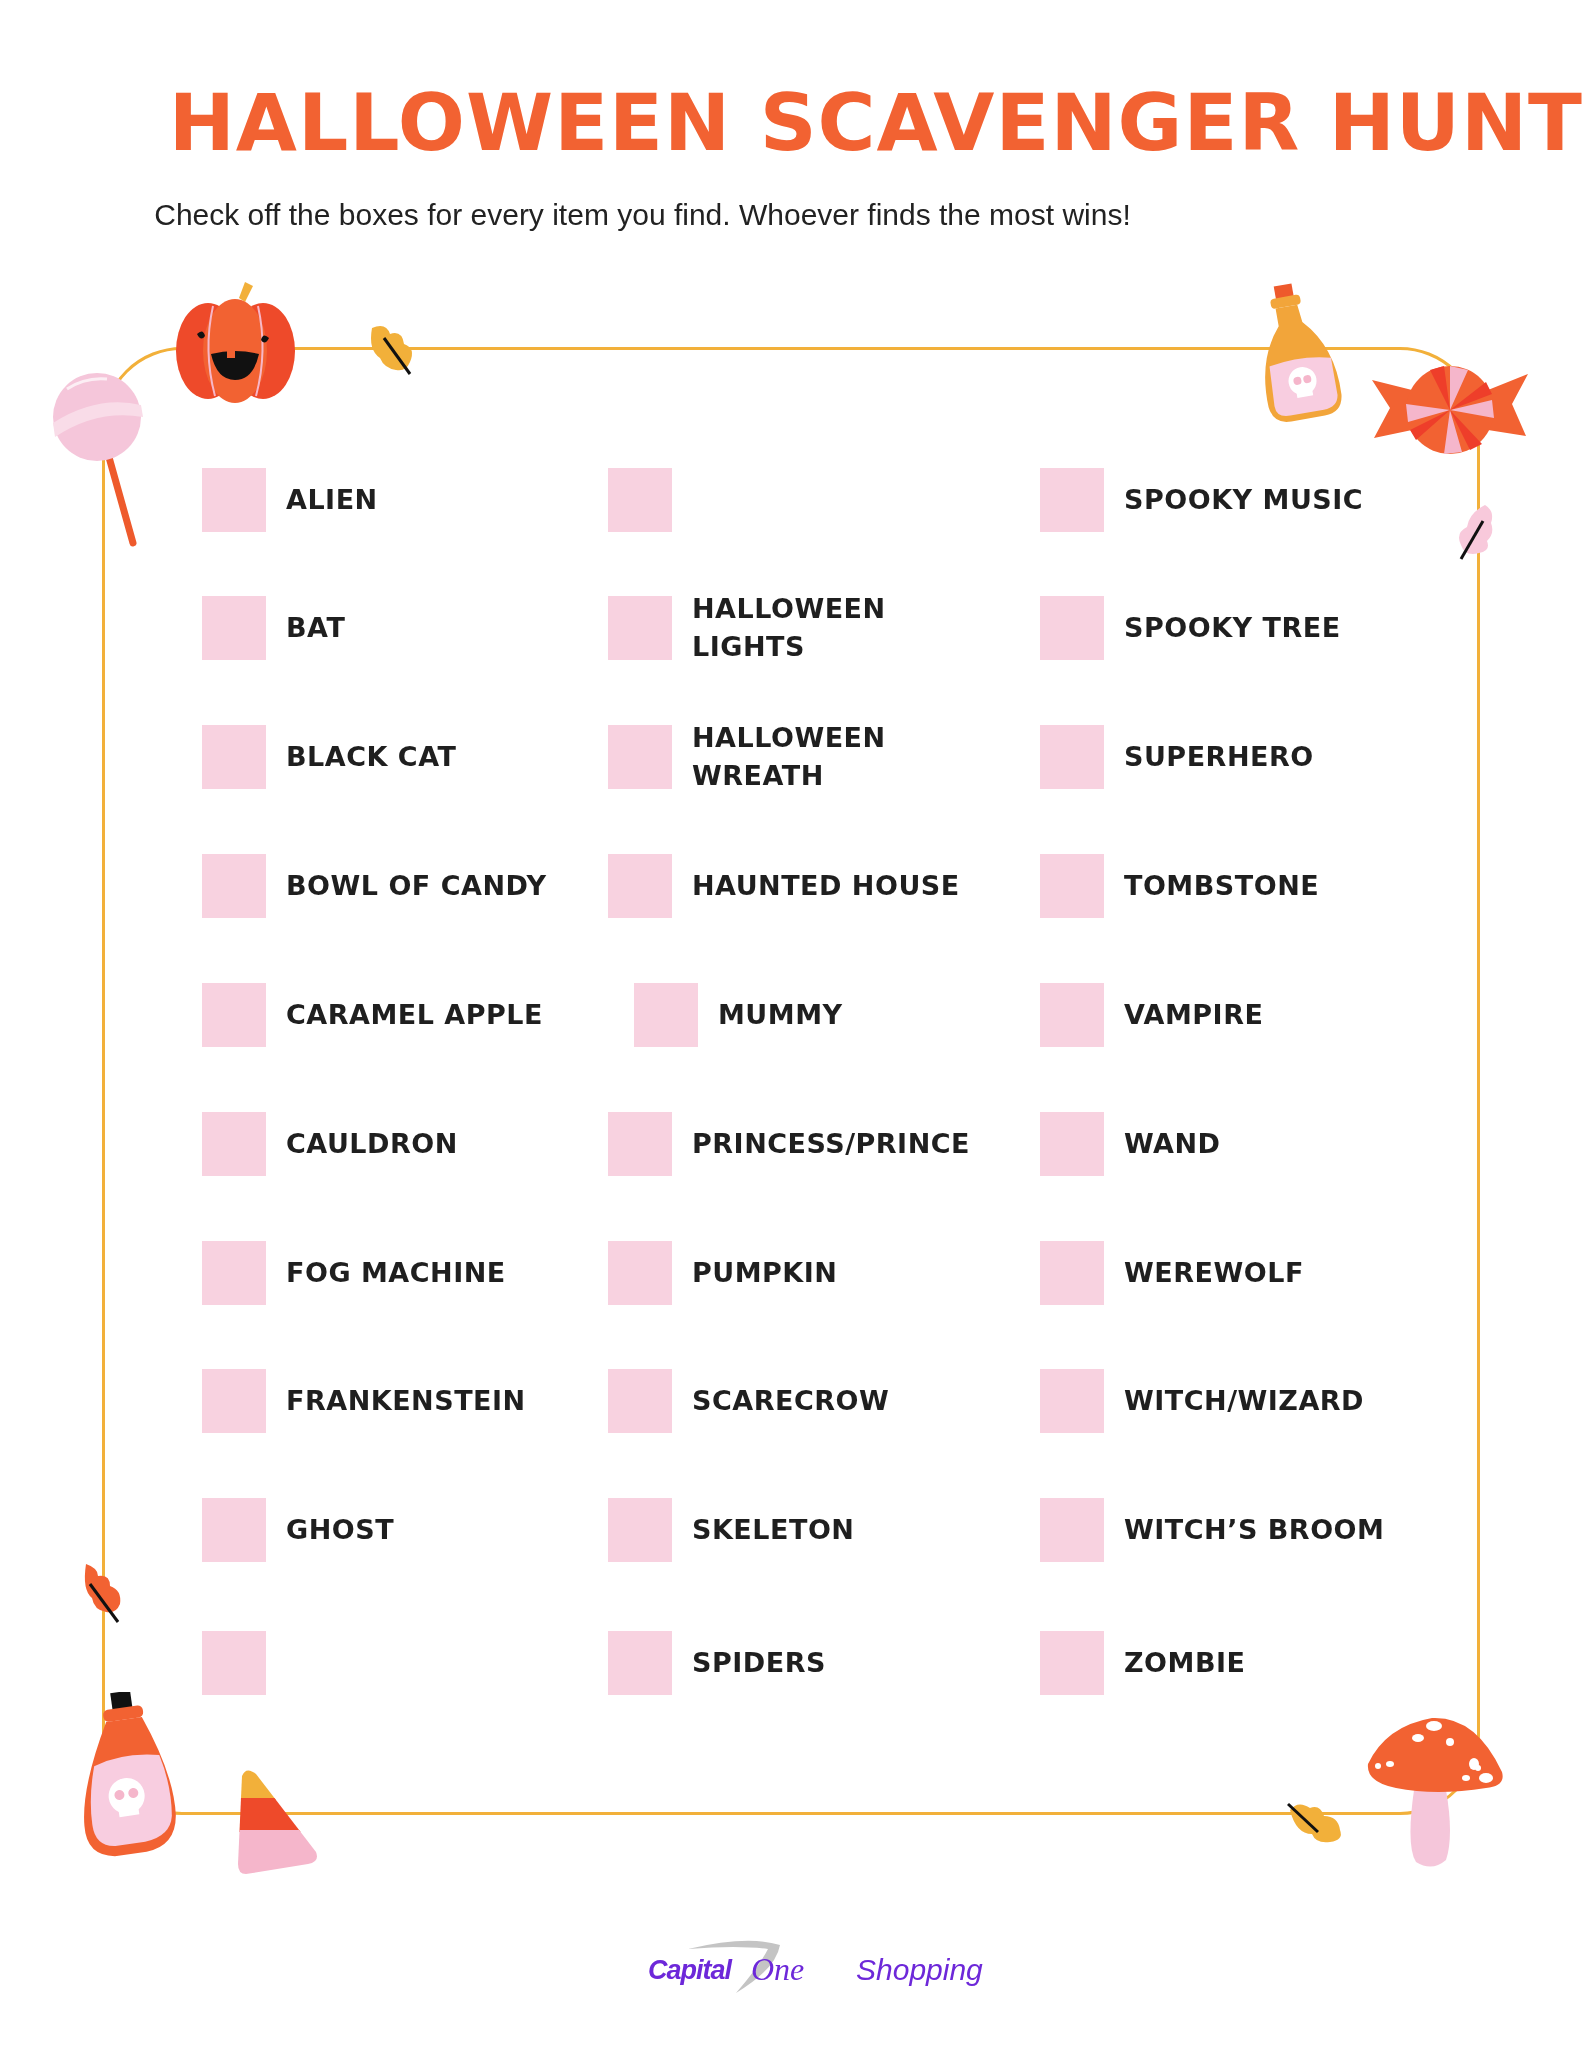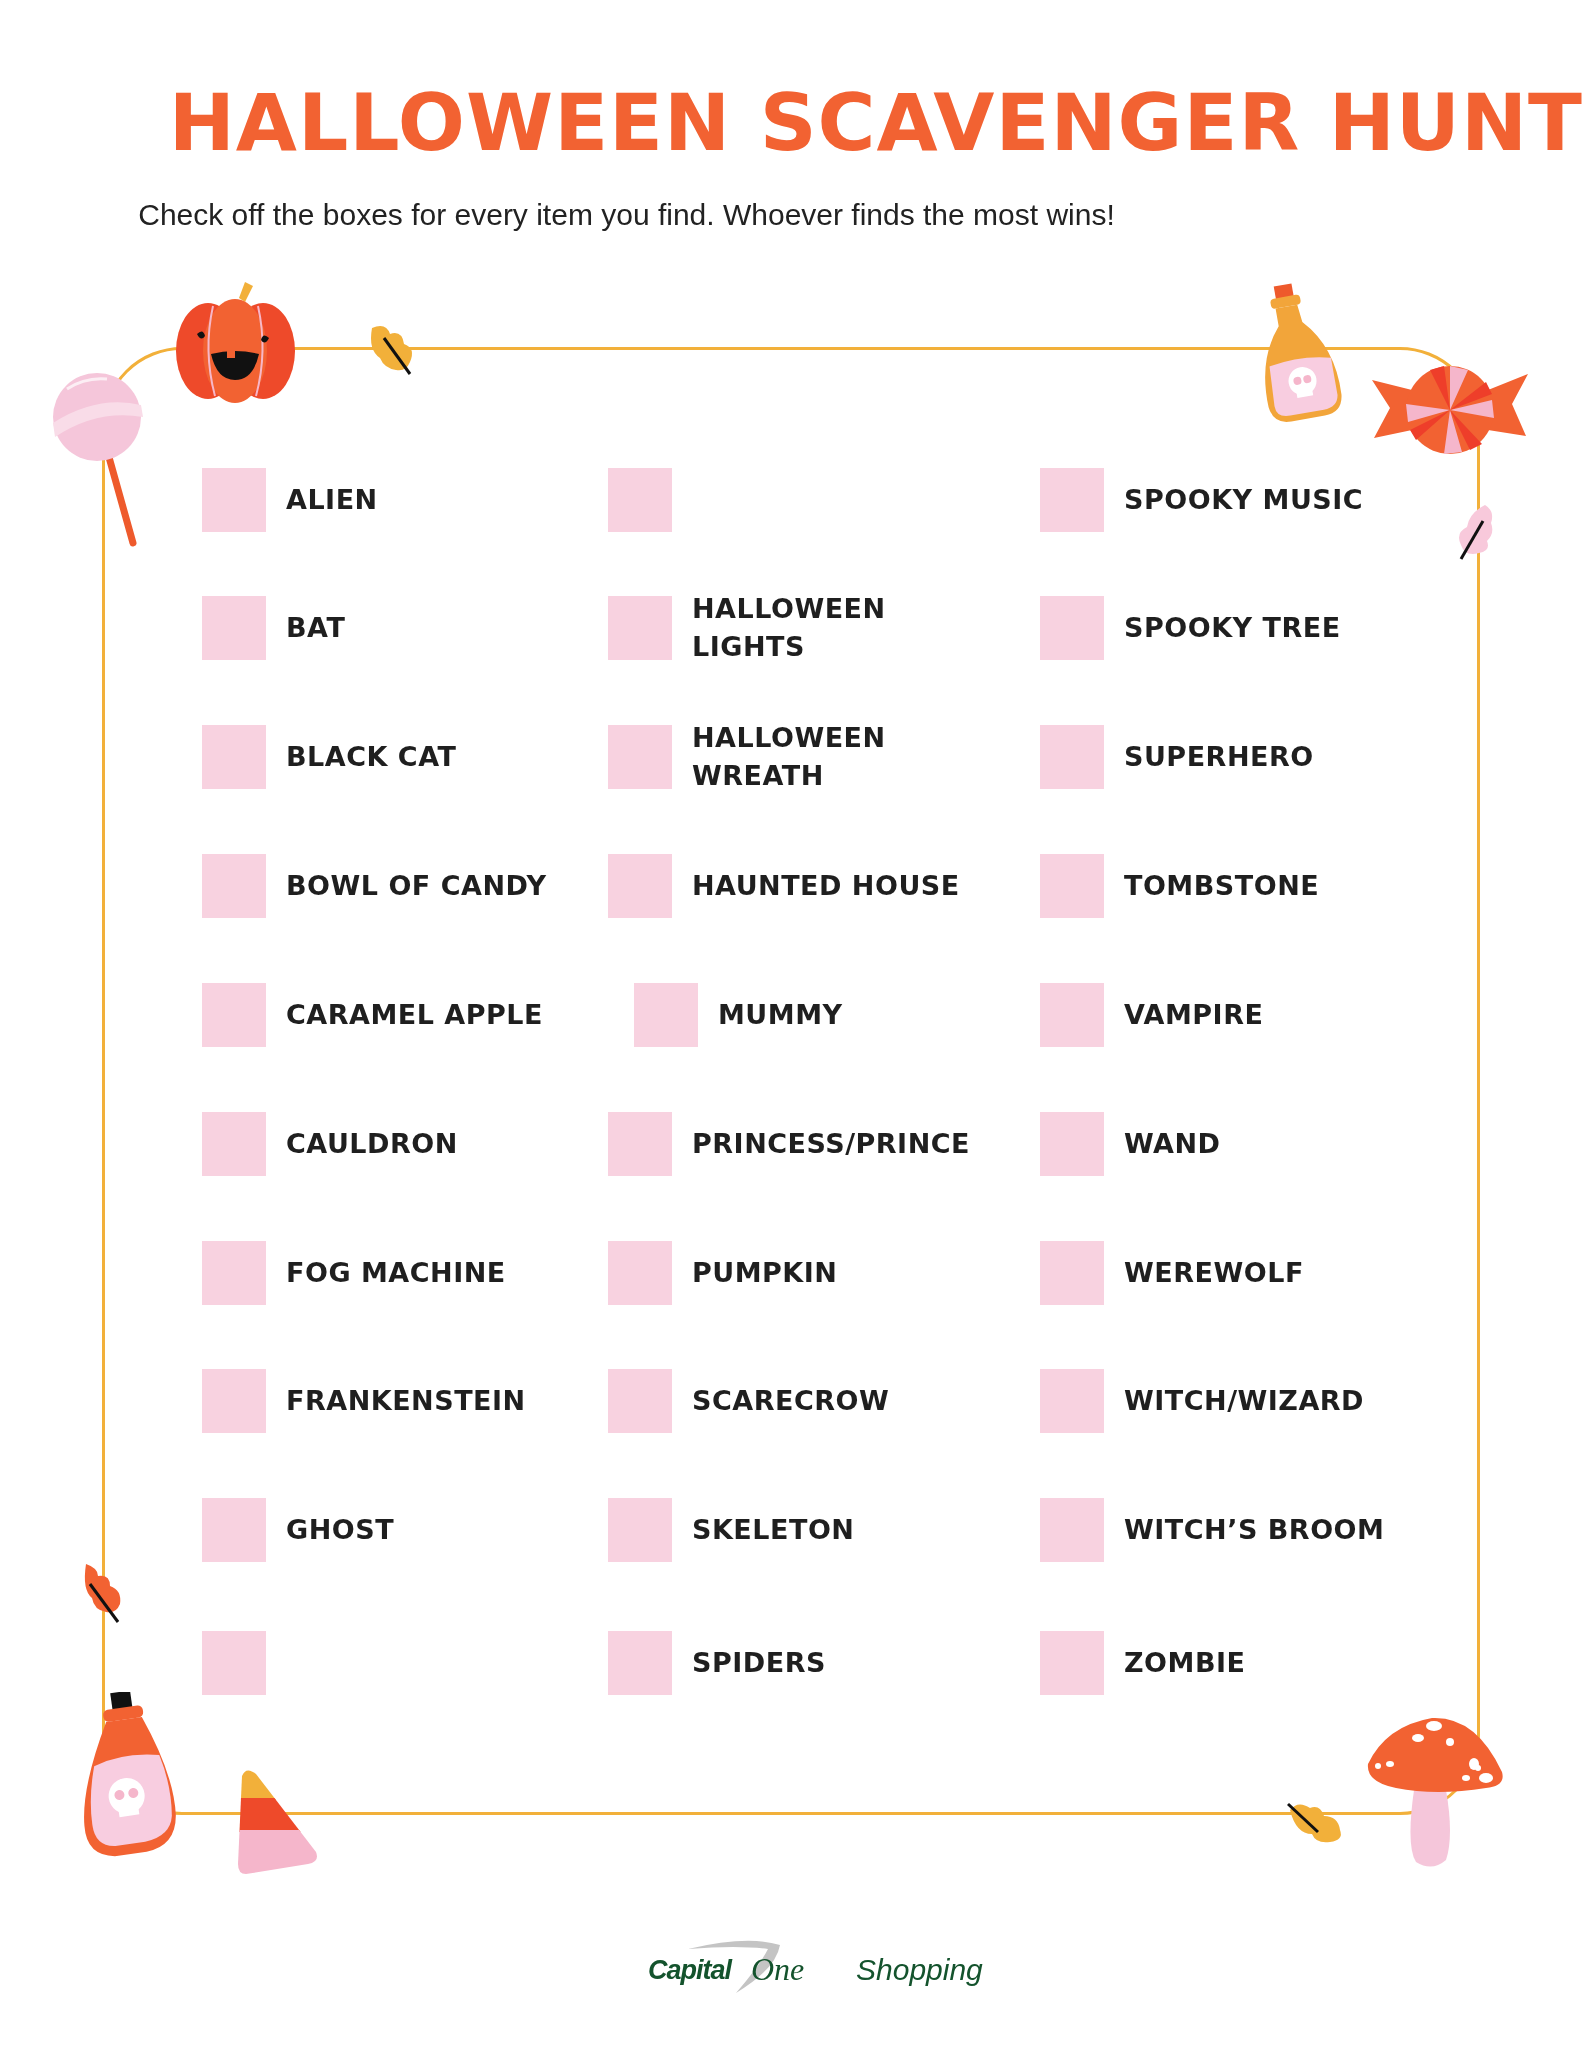--- a/index.html
+++ b/index.html
@@ -11,7 +11,7 @@
   }
   .subtitle {
     position:absolute; left:0; width:1253px; top:195px; text-align:center;
-    font-family:"Liberation Sans", sans-serif; font-size:30px; color:#222222; line-height:40px; margin:0;
+    font-family:"Liberation Sans", sans-serif; font-size:30px; color:#222222; line-height:40px; margin:0;padding-left:16px;
   }
   .frame {
     position:absolute; left:102px; top:347px; width:1378px; height:1468px;

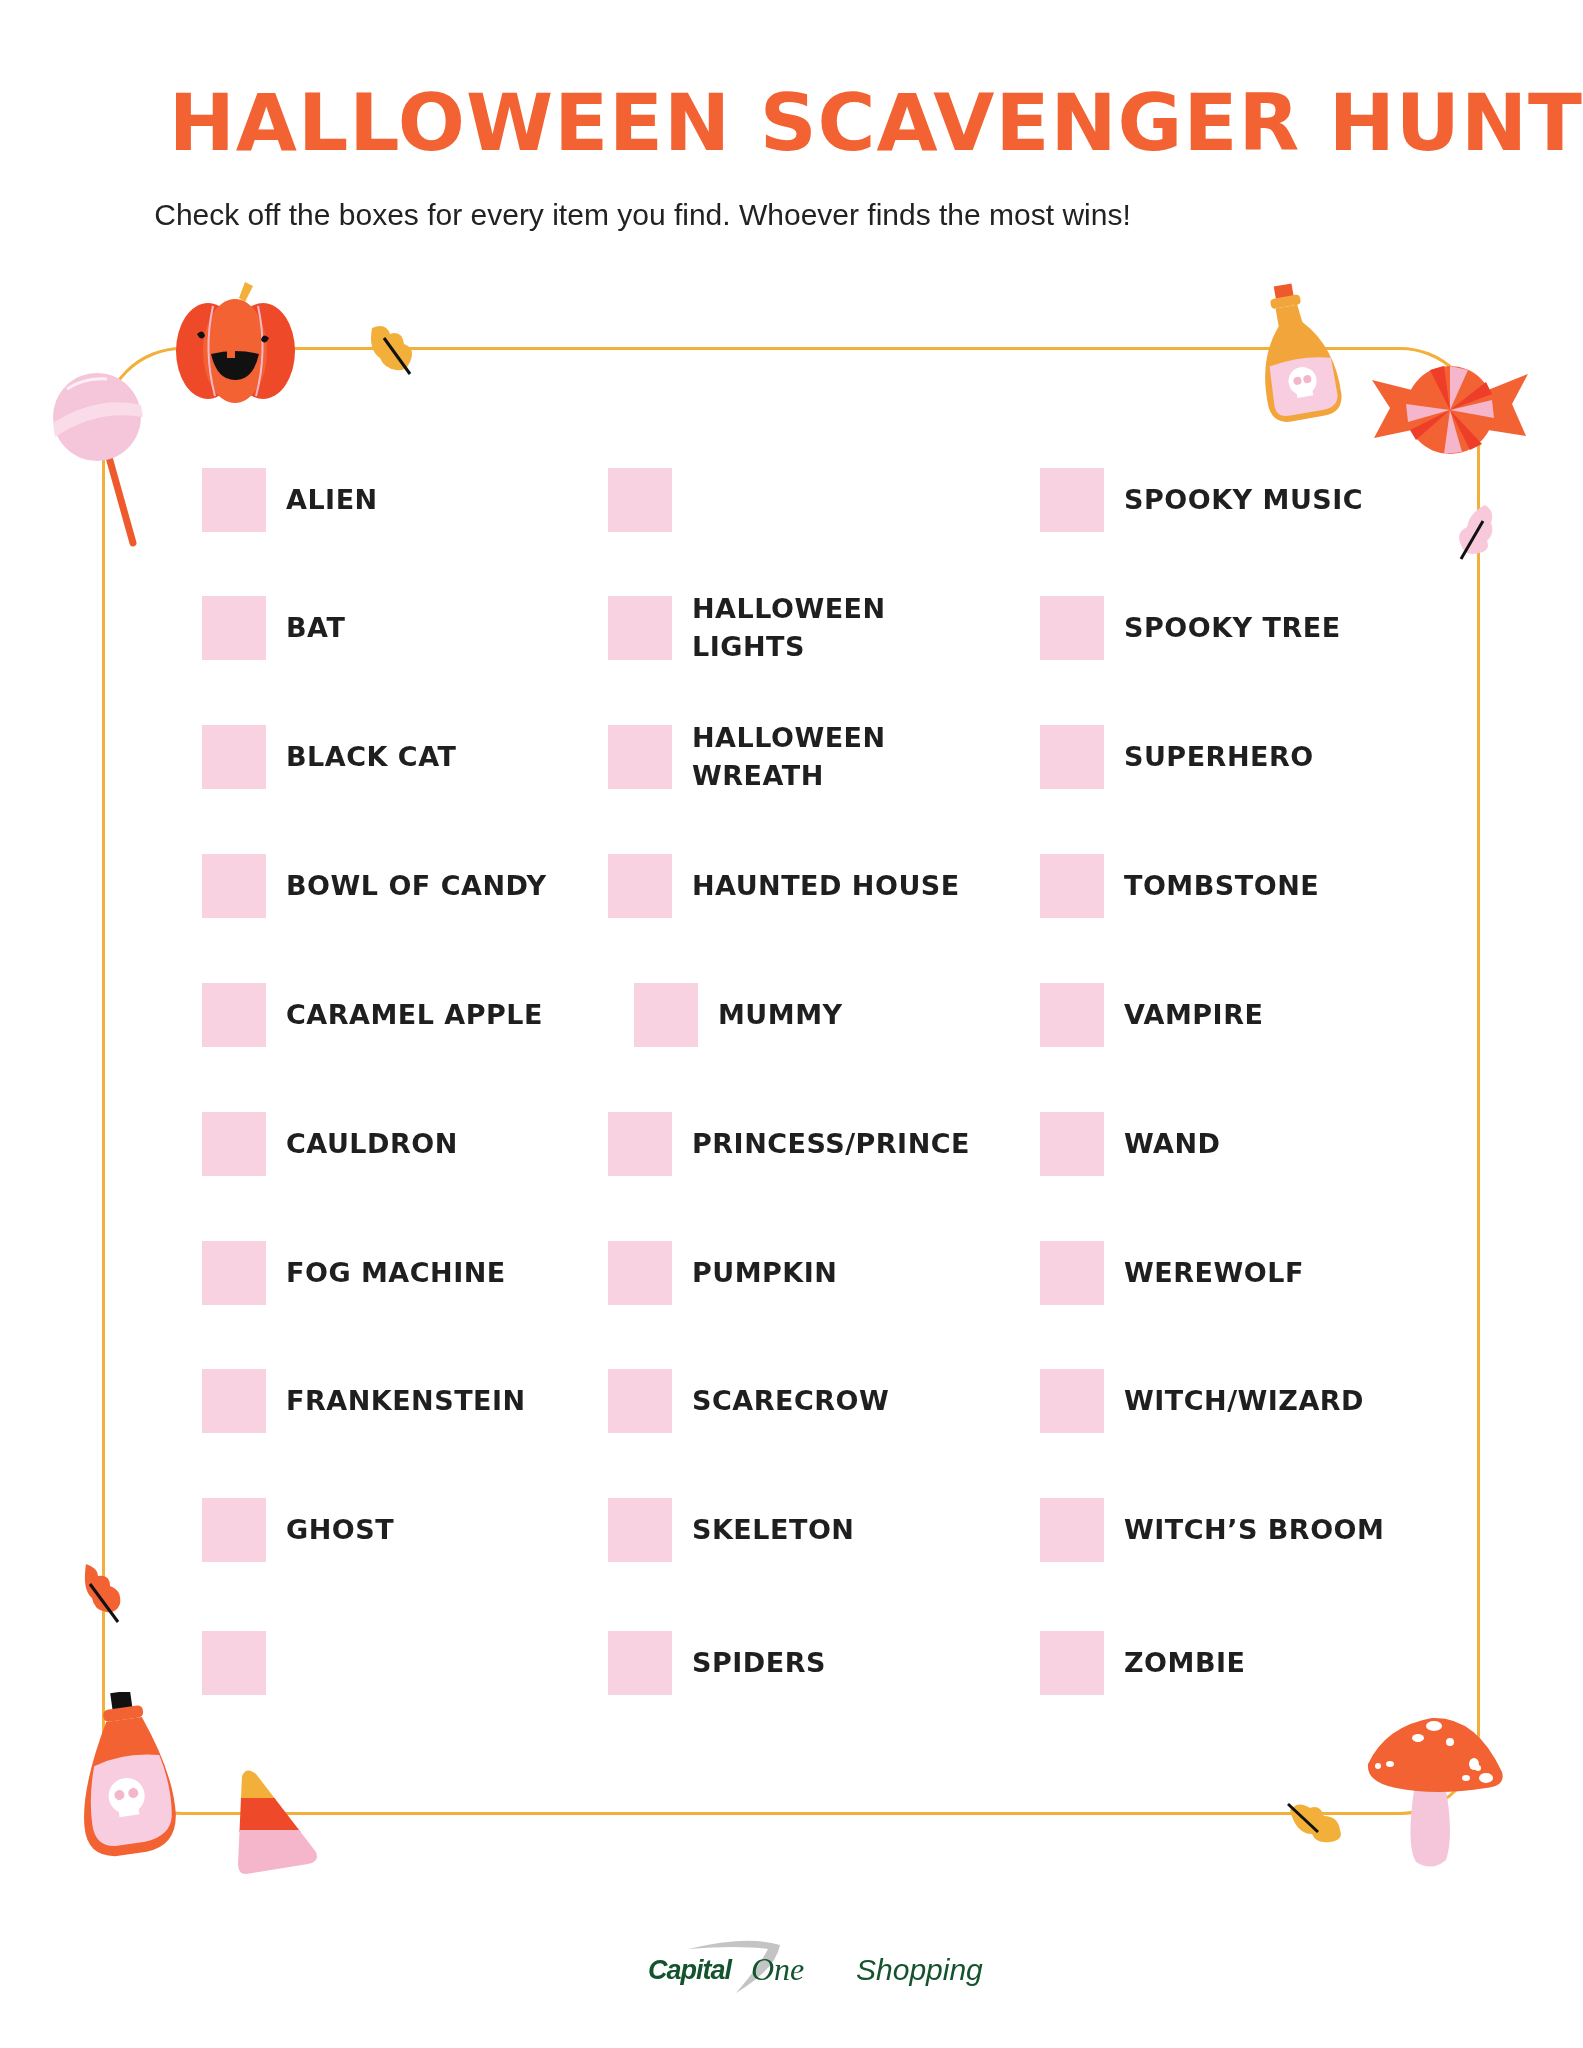--- a/index.html
+++ b/index.html
@@ -26,7 +26,7 @@
   .deco { position:absolute; }
   .logo {
     position:absolute; left:648px; top:1935px; width:300px; height:70px;
-    color:#14532d;
+    color:#6d28d9;
   }
   .logo .cap { position:absolute; left:0; top:20px; font-family:"Liberation Sans", sans-serif; font-weight:bold; font-style:italic; font-size:27px; letter-spacing:-1px; }
   .logo .one { position:absolute; left:103px; top:16px; font-family:"Liberation Serif", serif; font-style:italic; font-size:32px; }

